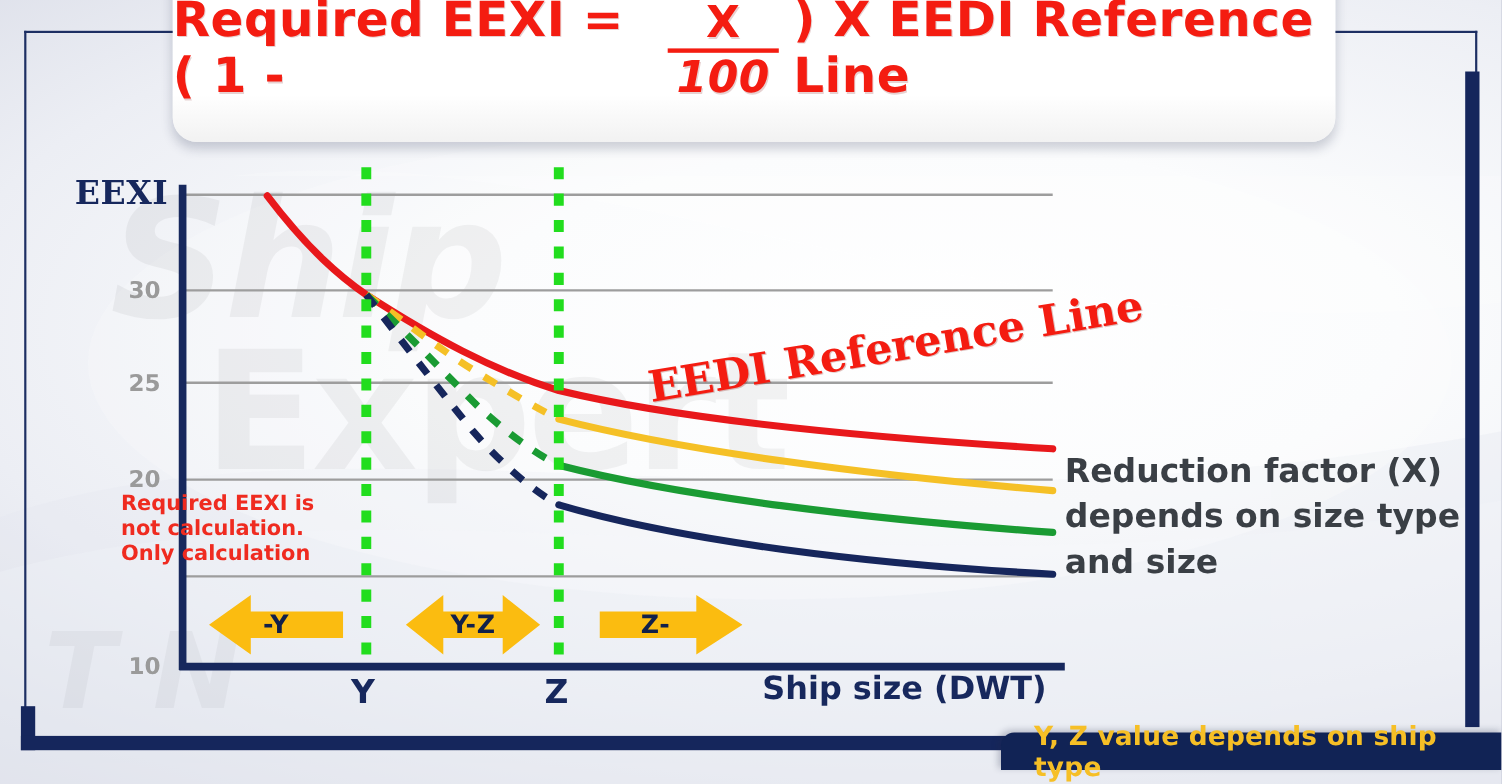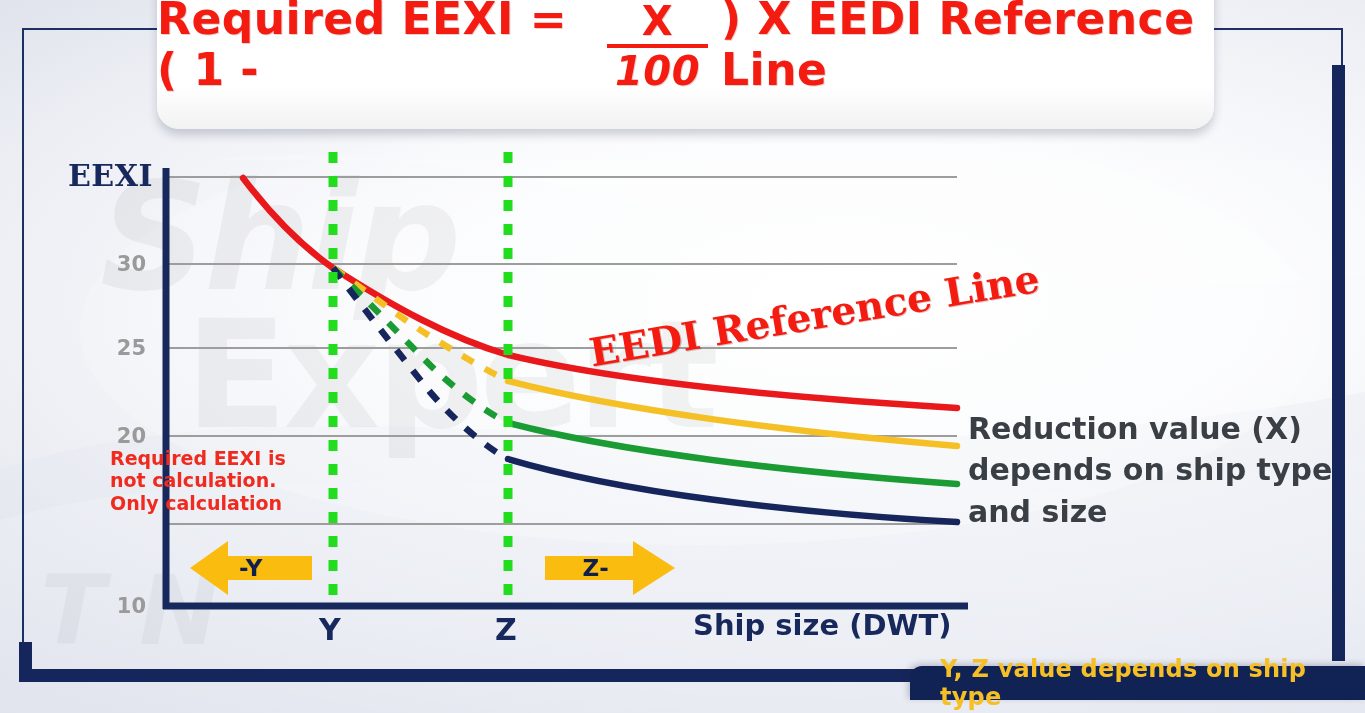--- a/index.html
+++ b/index.html
@@ -203,7 +203,7 @@
   <div class="axis-title-x">Ship size (DWT)</div>
 
   <div class="note-red">Required EEXI is not calculation. Only calculation</div>
-  <div class="note-dark">Reduction value (X) depends on ship type and size</div>
+  <div class="note-dark">Reduction factor (X) depends on size type and size</div>
   <div class="curve-label">EEDI Reference Line</div>
 
   <div class="arrow-row">

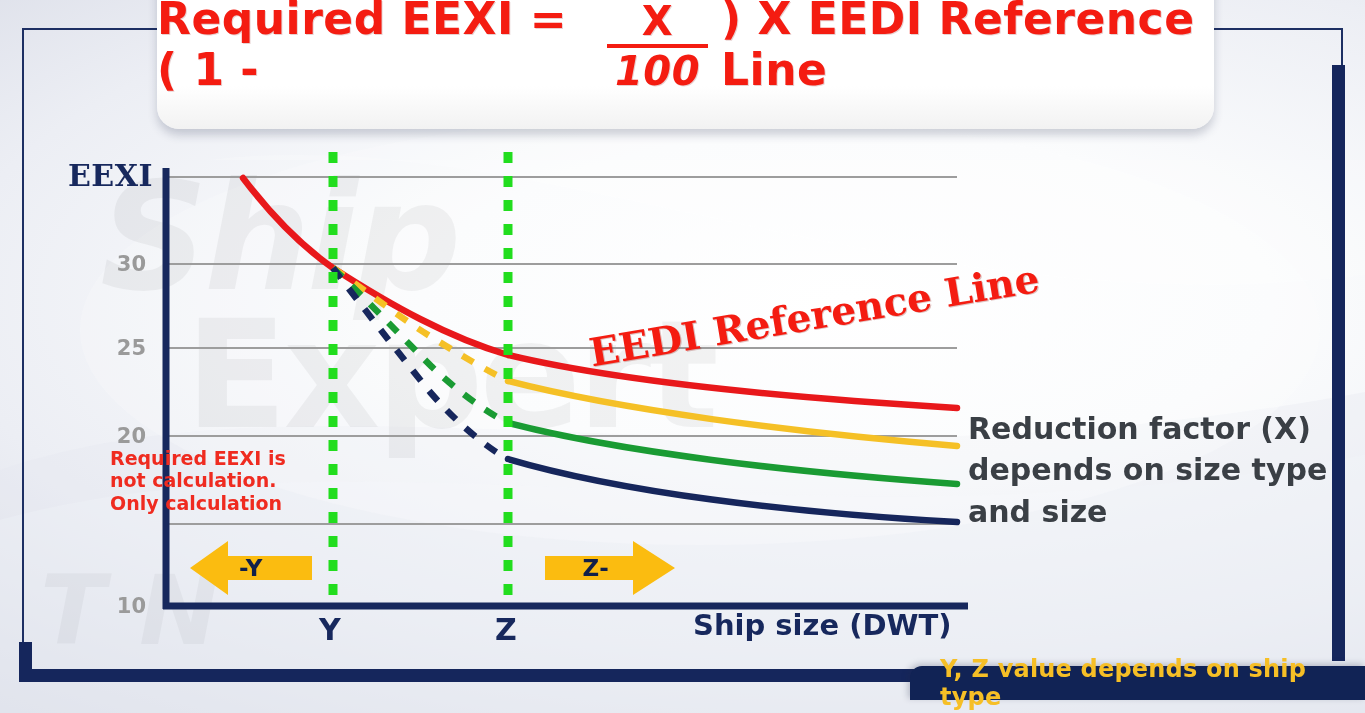--- a/index.html
+++ b/index.html
@@ -213,6 +213,12 @@
       </svg>
       <span>-Y</span>
     </div>
+    <div class="arrow a2">
+      <svg width="122" height="58" viewBox="0 0 122 58">
+        <path d="M0 29 L34 2 L34 17 L88 17 L88 2 L122 29 L88 56 L88 41 L34 41 L34 56 Z" fill="#FBBC10"></path>
+      </svg>
+      <span>Y-Z</span>
+    </div>
     <div class="arrow a3">
       <svg width="130" height="58" viewBox="0 0 130 58">
         <path d="M0 17 L88 17 L88 2 L130 29 L88 56 L88 41 L0 41 Z" fill="#FBBC10"></path>

